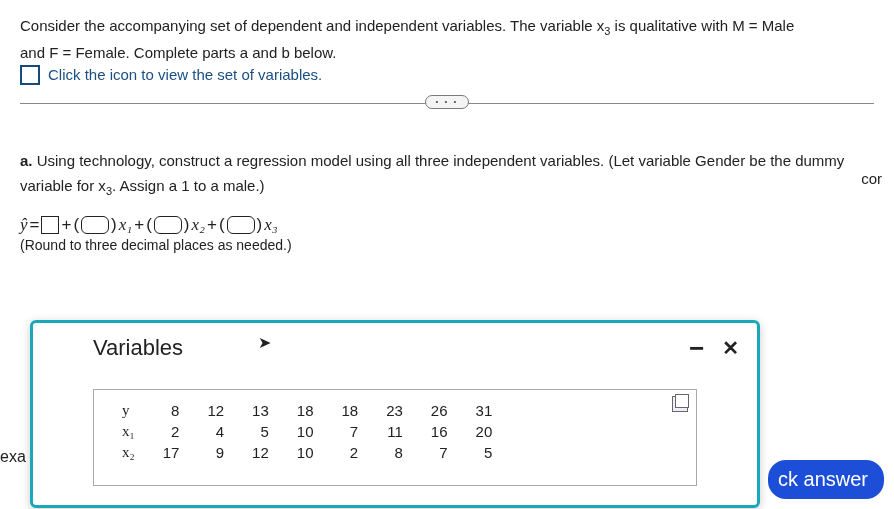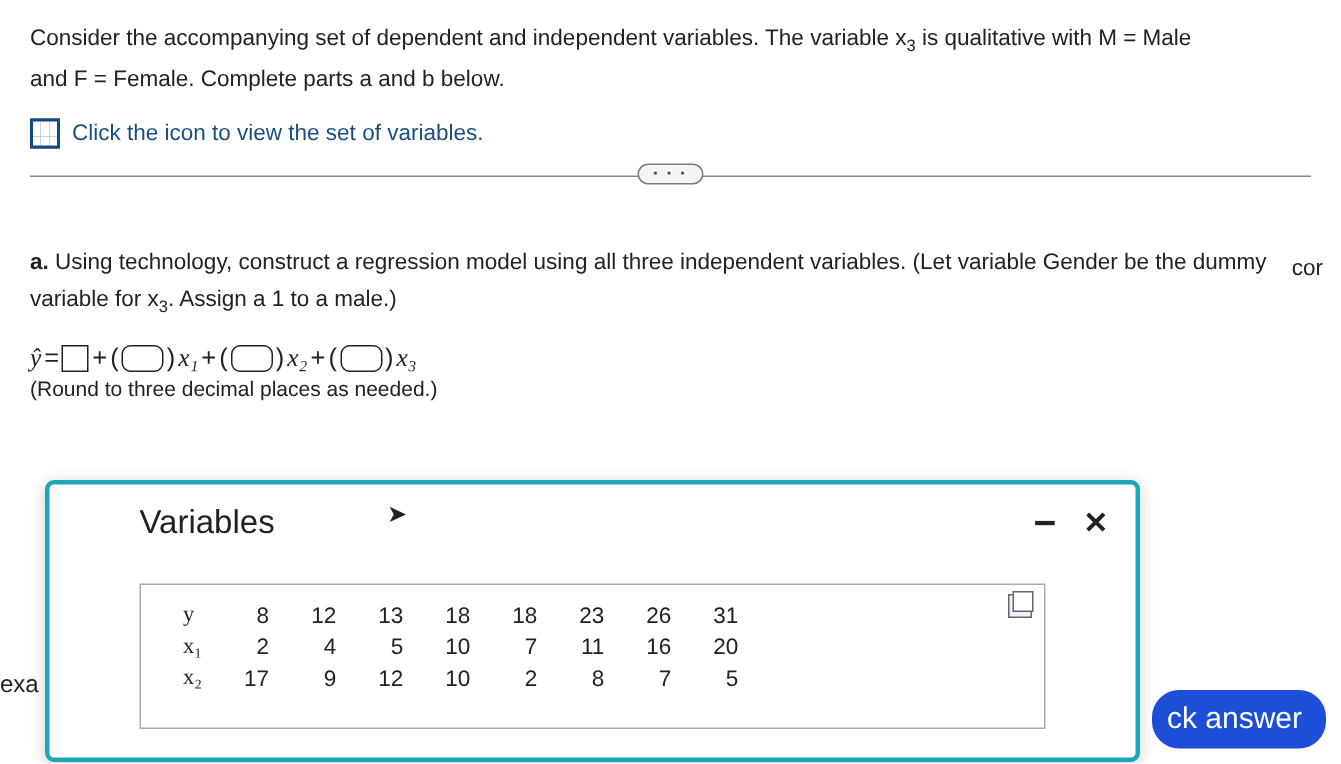--- a/index.html
+++ b/index.html
@@ -17,7 +17,7 @@
       padding: 14px 20px 0 20px;
       position: relative;
     }
-    .intro { line-height: 1.6; margin-bottom: 14px; }
+    .intro { line-height: 1.6; }
     .intro .sub { vertical-align: sub; font-size: 11px; }
     .link-row {
       display: flex;

